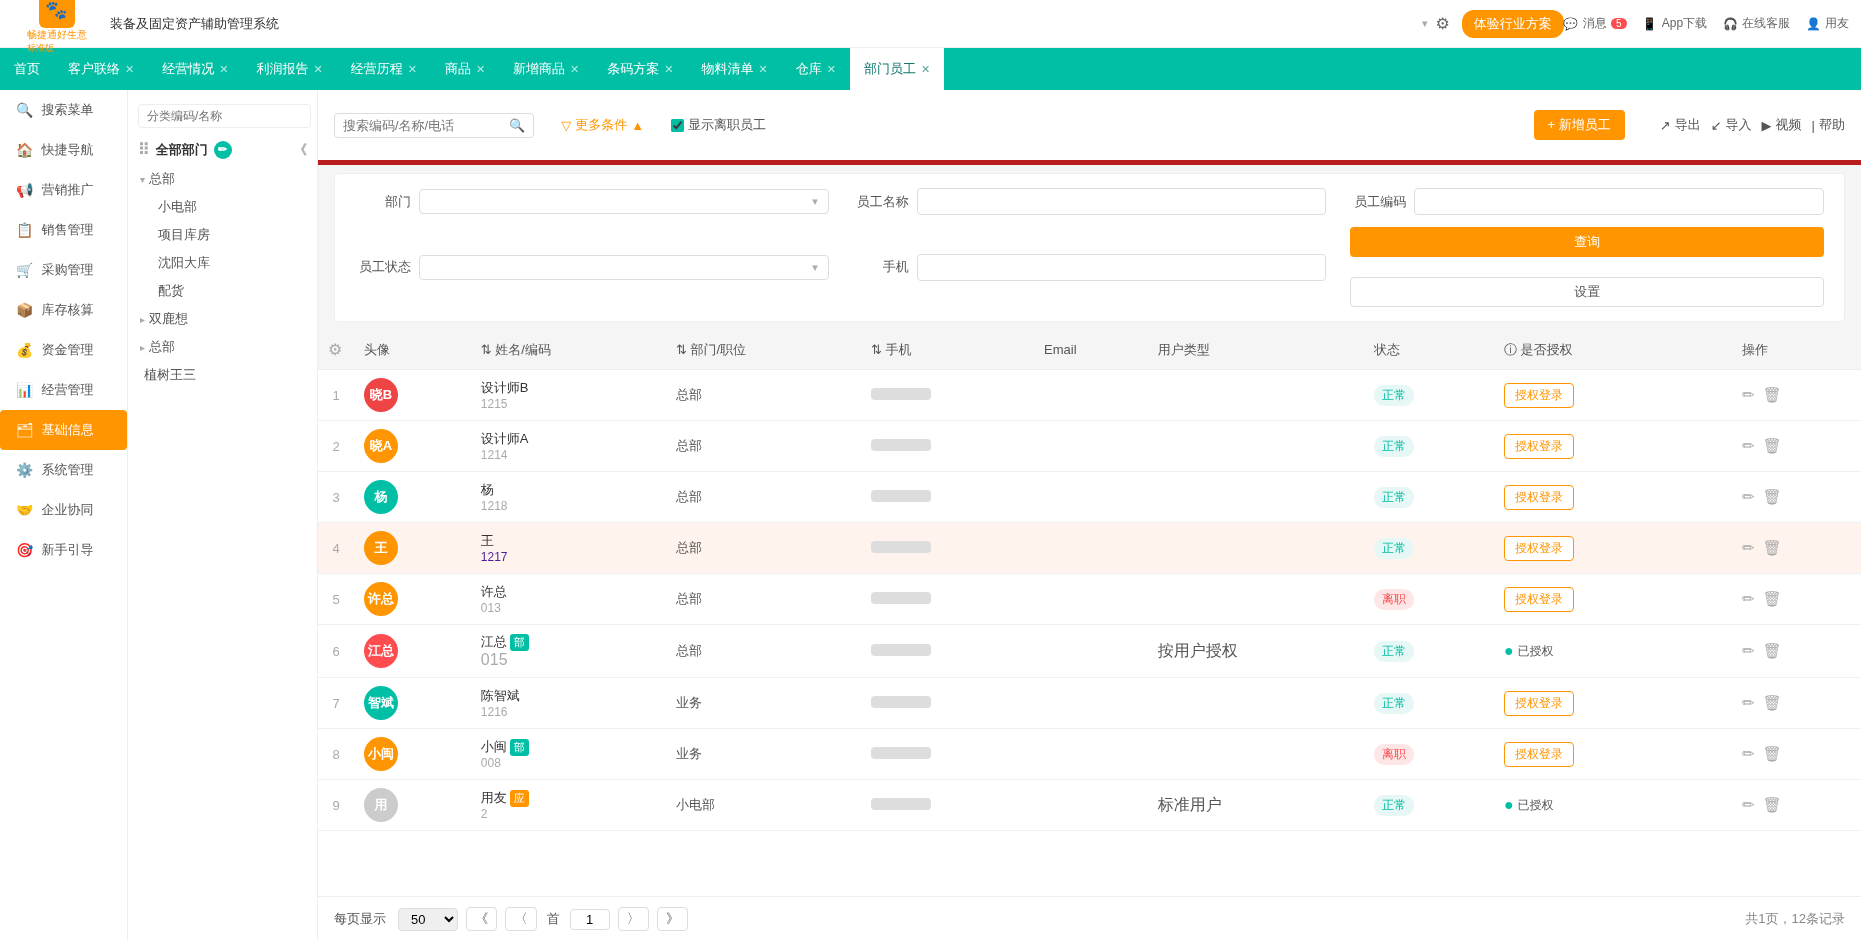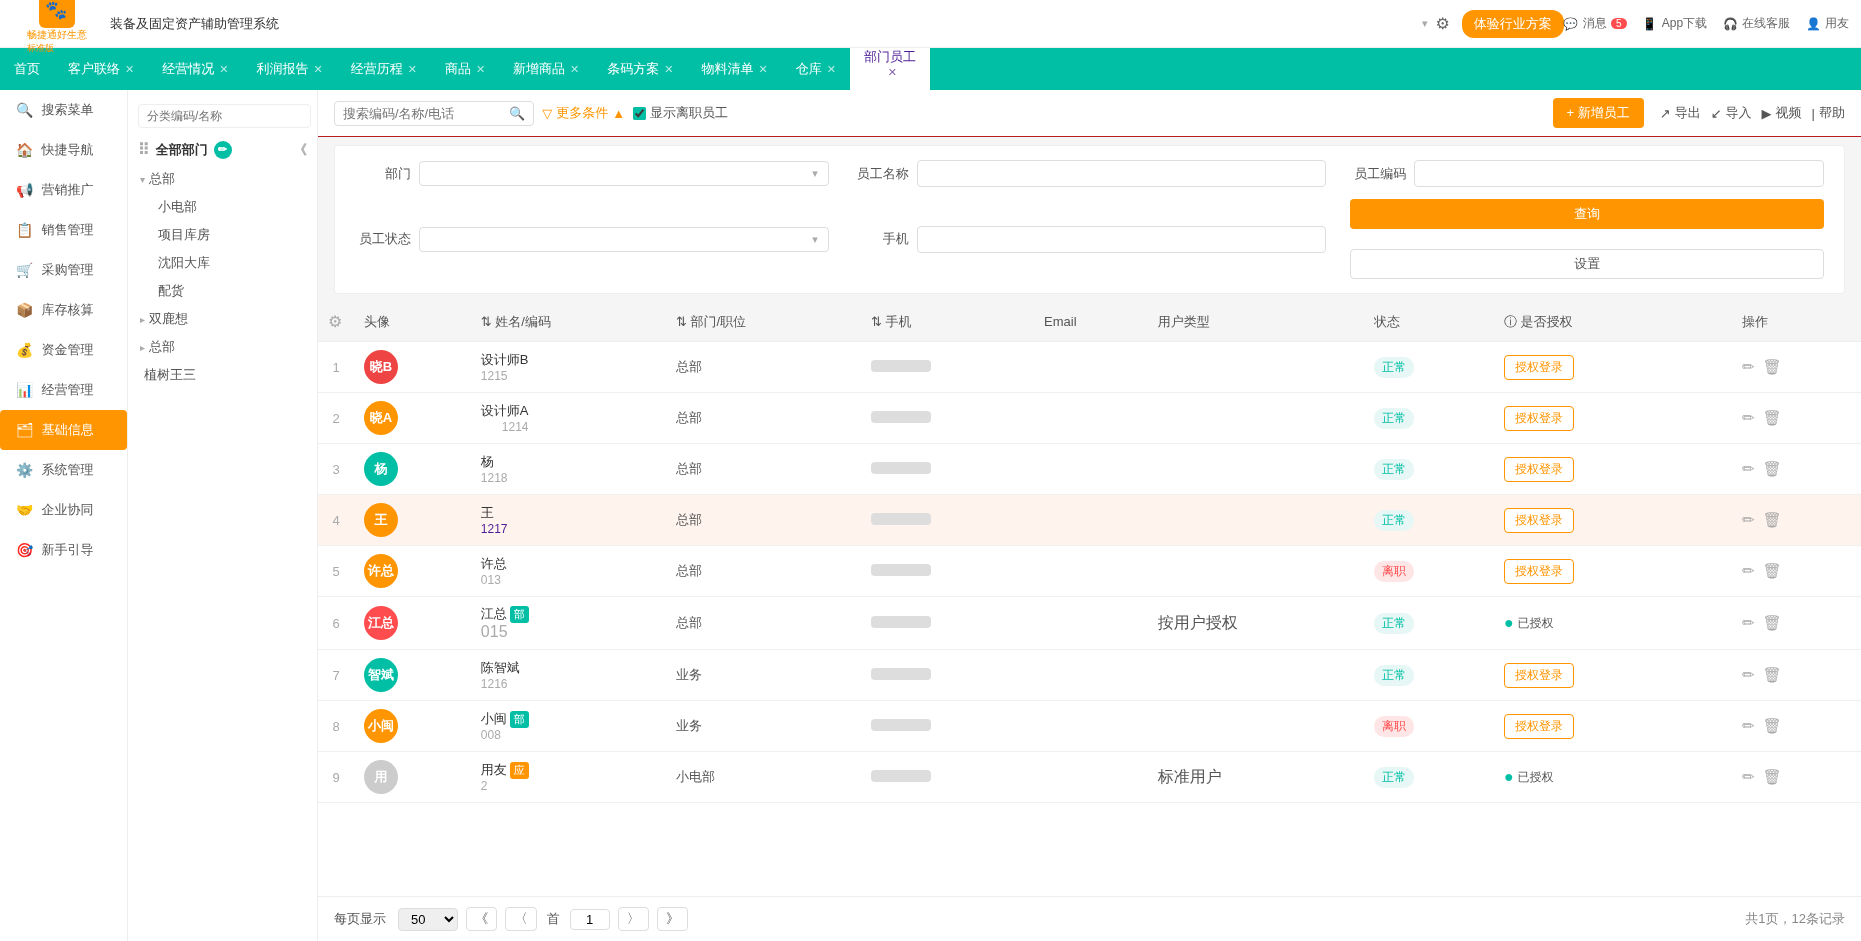--- a/index.html
+++ b/index.html
@@ -21,7 +21,7 @@
     
     .nav-tabs { display: flex; align-items: center; background: #00bfa5; height: 42px; padding: 0 0; overflow: hidden; }
     .nav-tab { display: flex; align-items: center; padding: 0 14px; height: 42px; color: #fff; font-size: 13px; cursor: pointer; white-space: nowrap; position: relative; }
-    .nav-tab.active { background: #fff; color: #4c1d95; flex-direction: column; }
+    .nav-tab.active { background: #fff; color: #0f766e; }
     .nav-tab .close-x { margin-left: 5px; font-size: 11px; opacity: 0.7; }
 
     

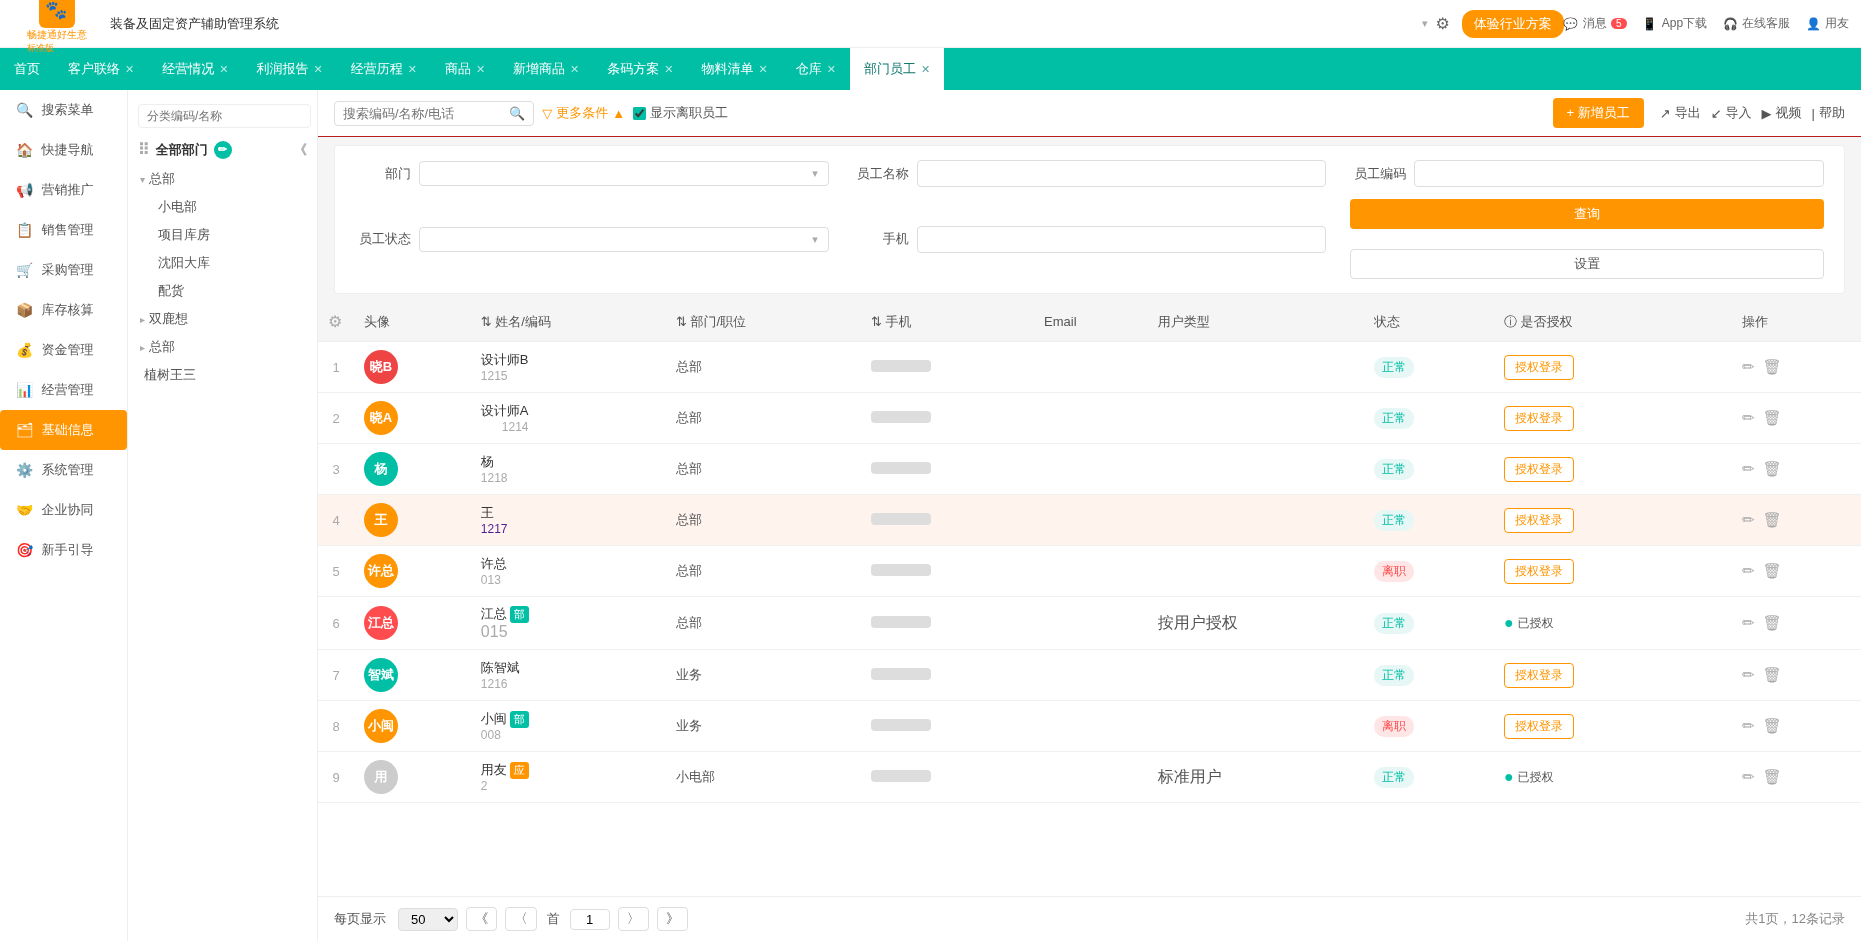--- a/index.html
+++ b/index.html
@@ -57,7 +57,7 @@
     .employee-panel { flex: 1; display: flex; flex-direction: column; overflow: hidden; }
 
     
-    .search-toolbar { background: #fff; padding: 8px 16px; border-bottom: 1px solid #b91c1c; display: flex; align-items: center; gap: 8px; }
+    .search-toolbar { background: #fff; padding: 20px 16px; border-bottom: 5px solid #b91c1c; display: flex; align-items: center; gap: 27px; }
     .search-input-wrap { display: flex; align-items: center; border: 1px solid #ddd; border-radius: 4px; padding: 4px 8px; gap: 6px; }
     .search-input-wrap input { border: none; outline: none; font-size: 13px; width: 160px; }
     .filter-btn { display: flex; align-items: center; gap: 4px; color: #ff9500; font-size: 13px; cursor: pointer; border: none; background: none; }

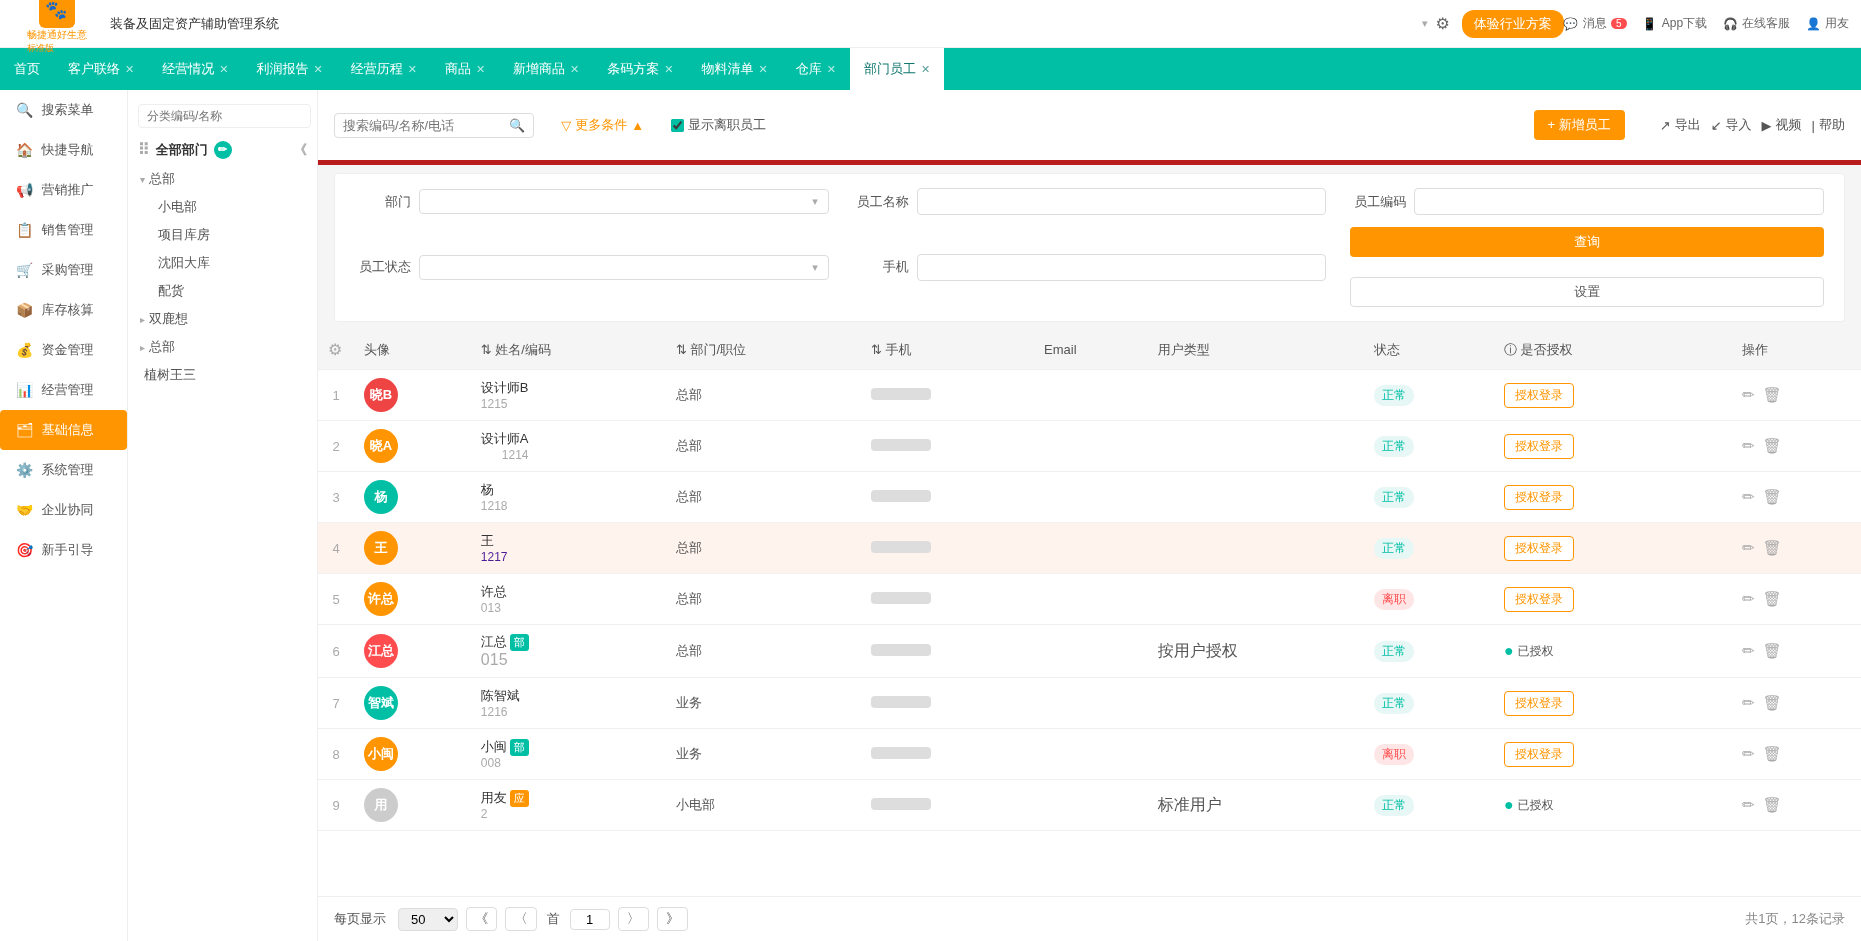--- a/index.html
+++ b/index.html
@@ -408,7 +408,7 @@
     </td>
     <td>
       <div style="font-size:13px;color:#333;">设计师A</div>
-      <div style="font-size:12px;color:#aaa;margin-left:21px;">1214</div>
+      <div style="font-size:12px;color:#aaa;">1214</div>
     </td>
     <td style="color:#555;">总部</td>
     <td><span class="blurred"></span></td>

